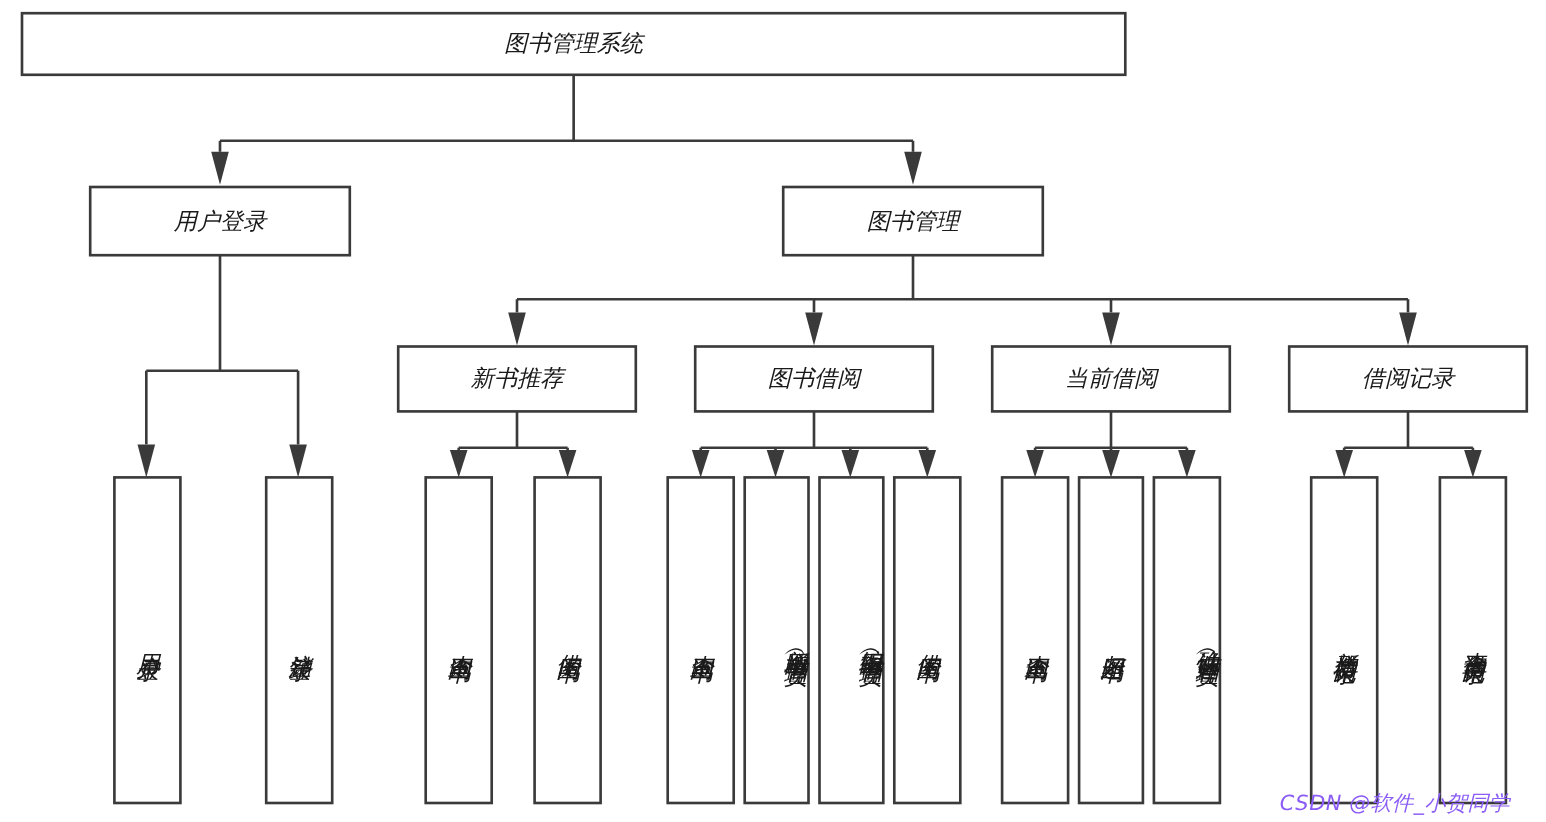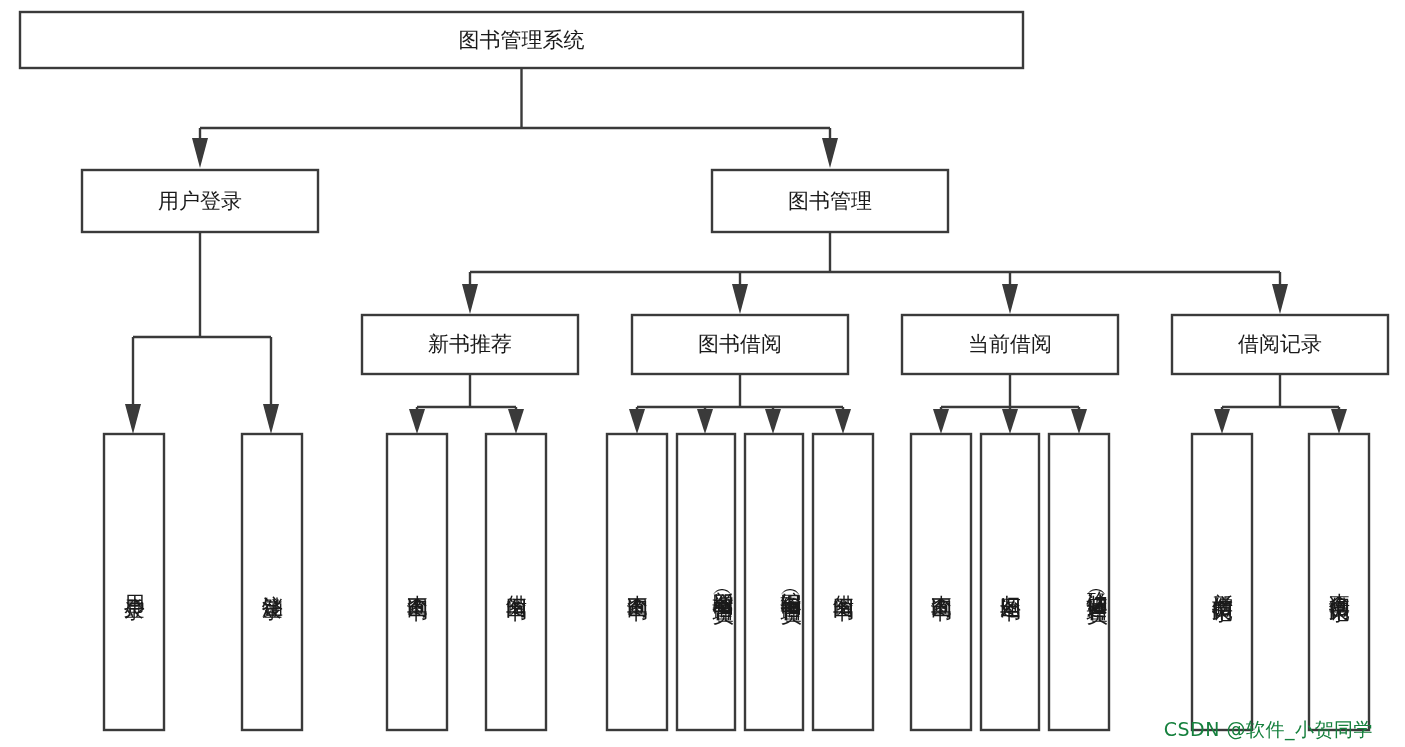--- a/index.html
+++ b/index.html
@@ -19,6 +19,7 @@
     width: 1381px;
     height: 747px;
     background: #ffffff;
+    font-style: italic;
   }
   svg#flow-svg {
     position: absolute;

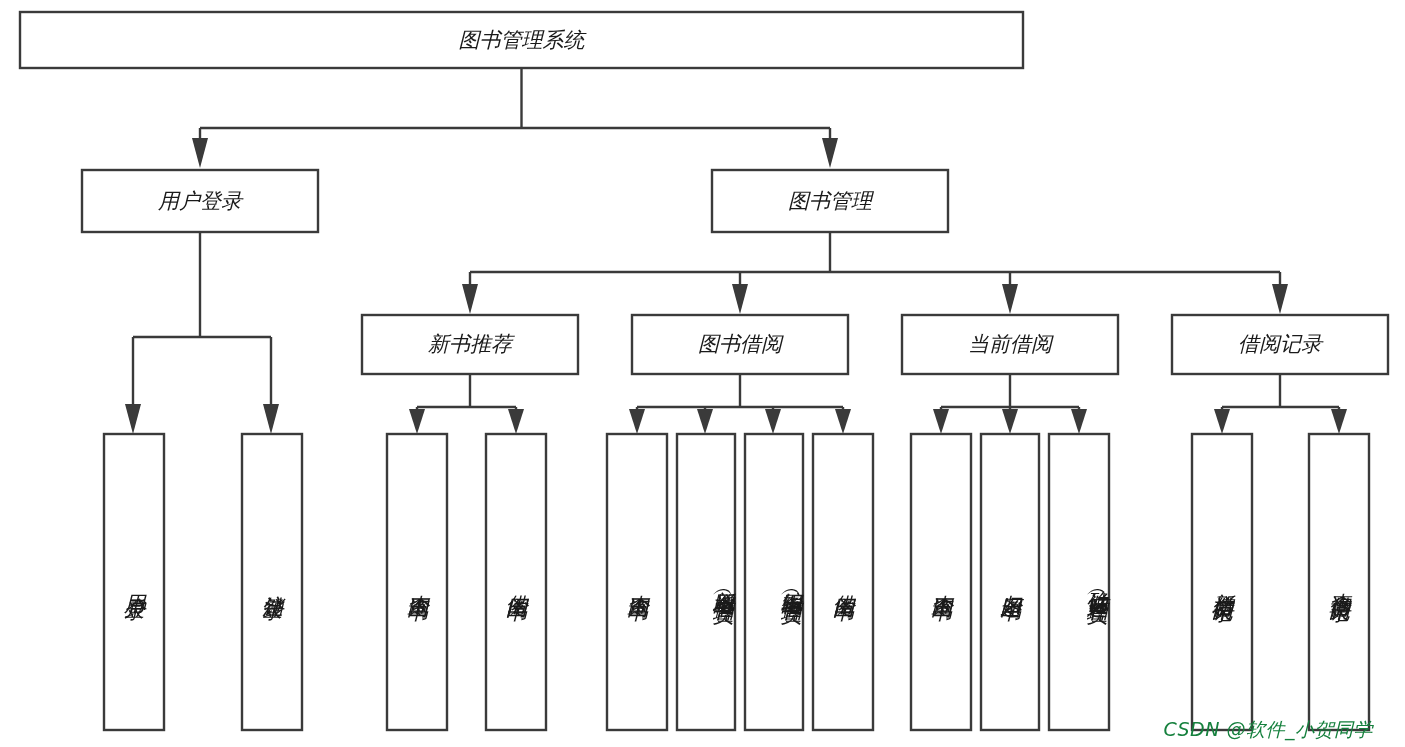--- a/index.html
+++ b/index.html
@@ -75,7 +75,7 @@
     bottom: 4px;
     font-family: "DejaVu Sans", "Liberation Sans", sans-serif;
     font-size: 19px;
-    color: #15803d;
+    color: #8b5cf6;
     letter-spacing: 0.5px;
     white-space: nowrap;
   }

